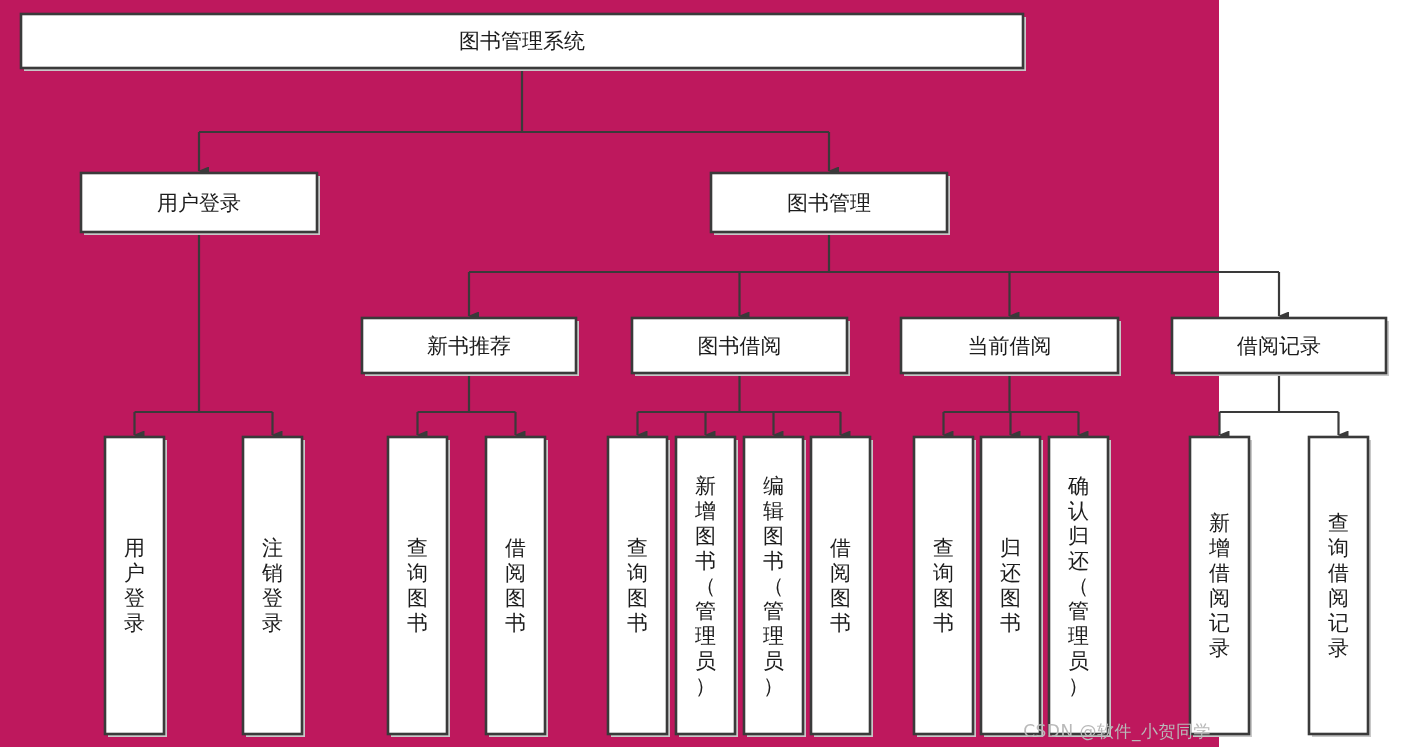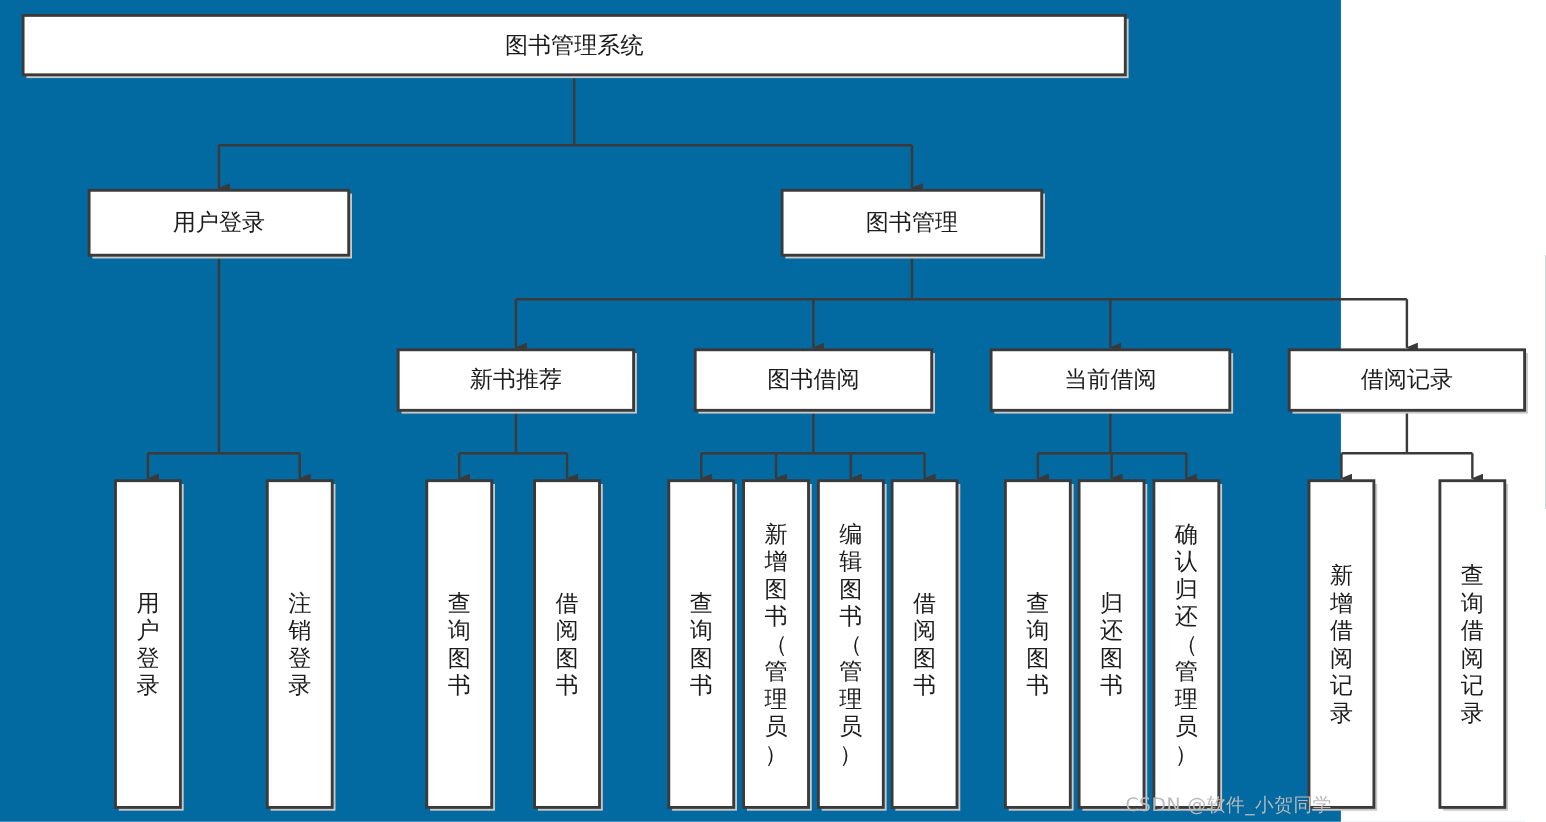--- a/index.html
+++ b/index.html
@@ -18,7 +18,7 @@
     position: relative;
     width: 1219px;
     height: 747px;
-    background: #0369a1;
+    background: #be185d;
   }
   svg#flow {
     position: absolute;

